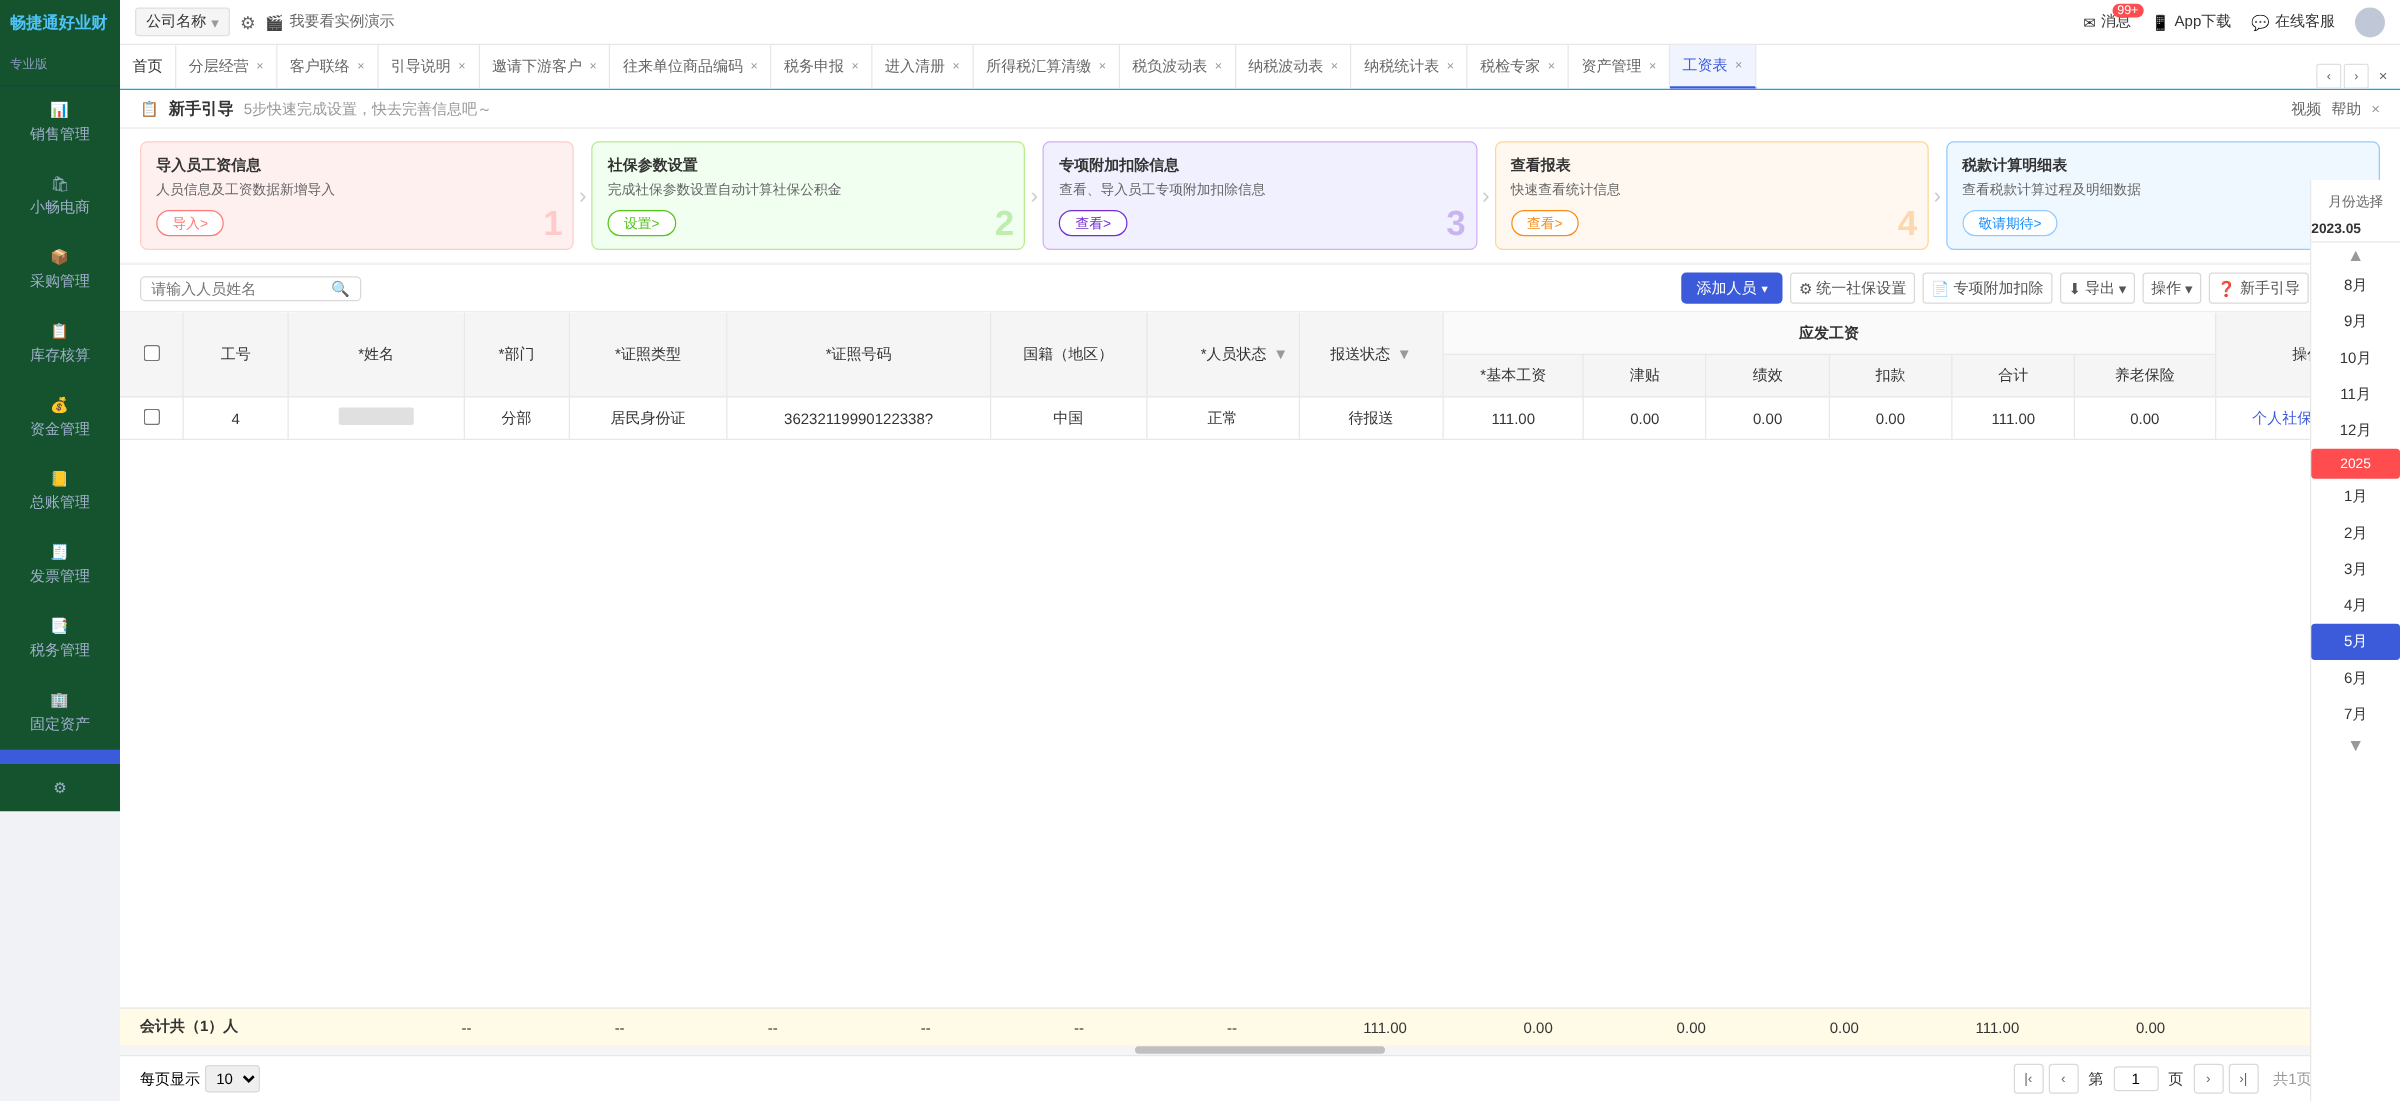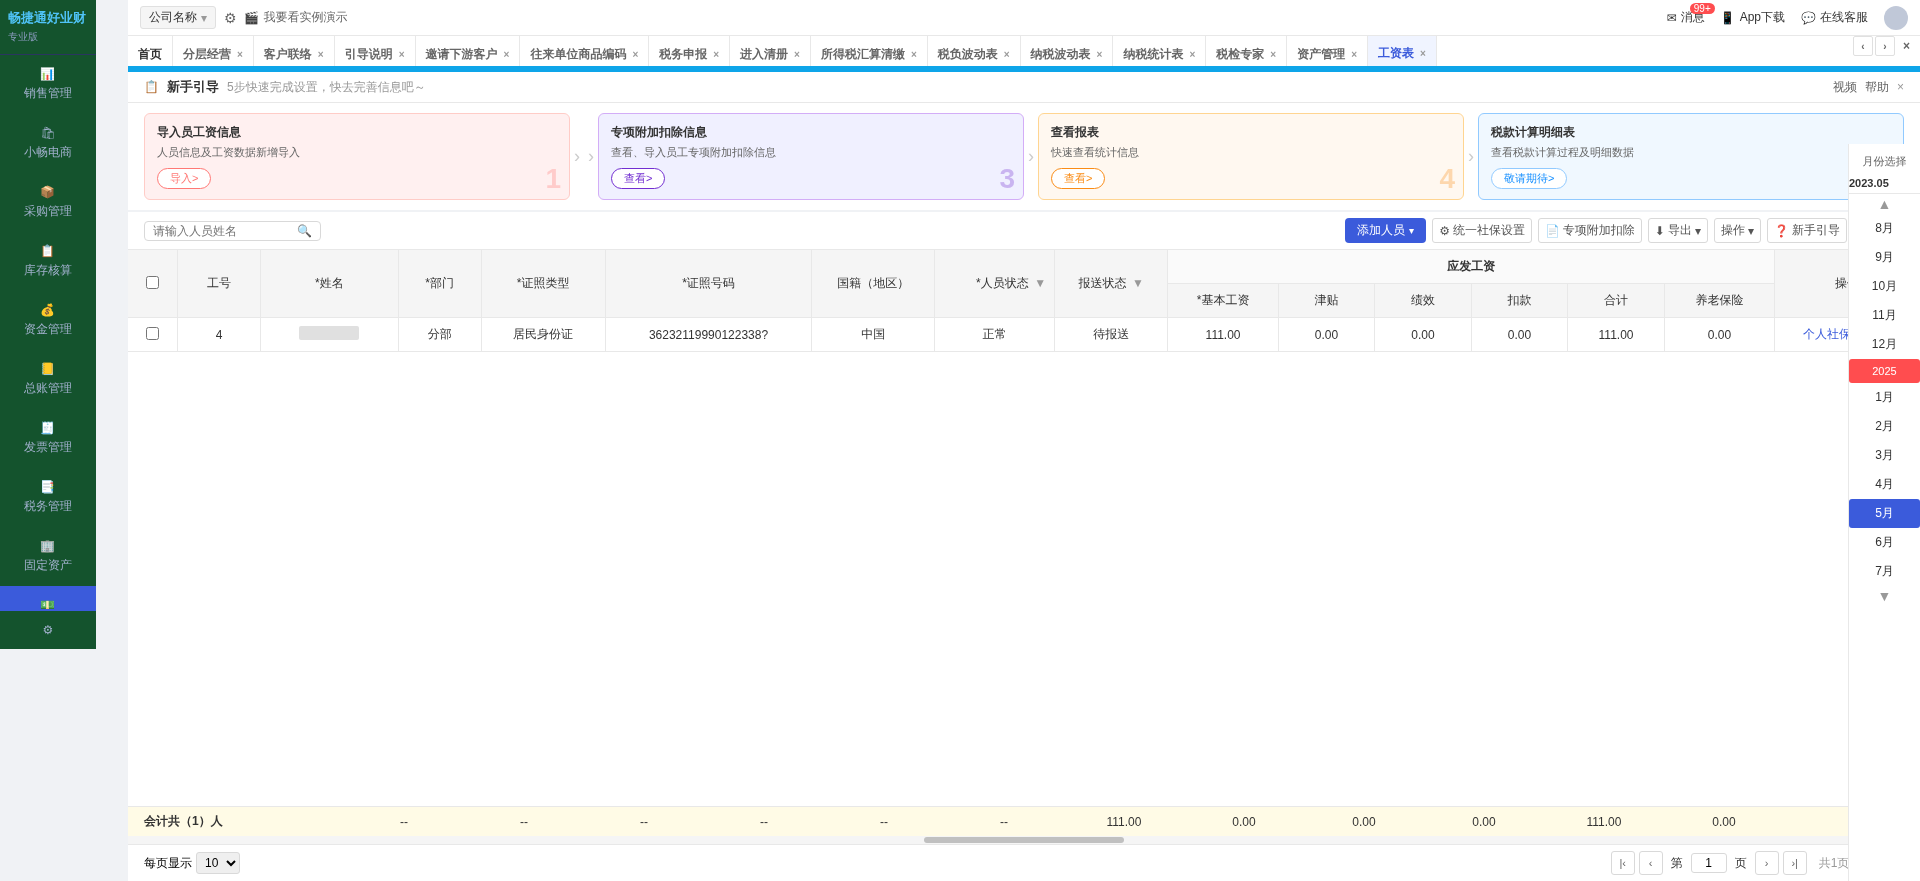--- a/index.html
+++ b/index.html
@@ -16,7 +16,7 @@
     .sidebar-gear { padding: 12px 0; text-align: center; color: #a0b0cc; cursor: pointer; }
 
     
-    .main { flex: 1; display: flex; flex-direction: column; height: 881px; overflow: hidden; margin-left: 32px; }
+    .main { flex: 1; display: flex; flex-direction: column; height: 881px; overflow: hidden; }
 
     
     .topbar { background: #fff; height: 36px; display: flex; align-items: center; padding: 0 12px; gap: 8px; border-bottom: 1px solid #e8e8e8; justify-content: space-between; }

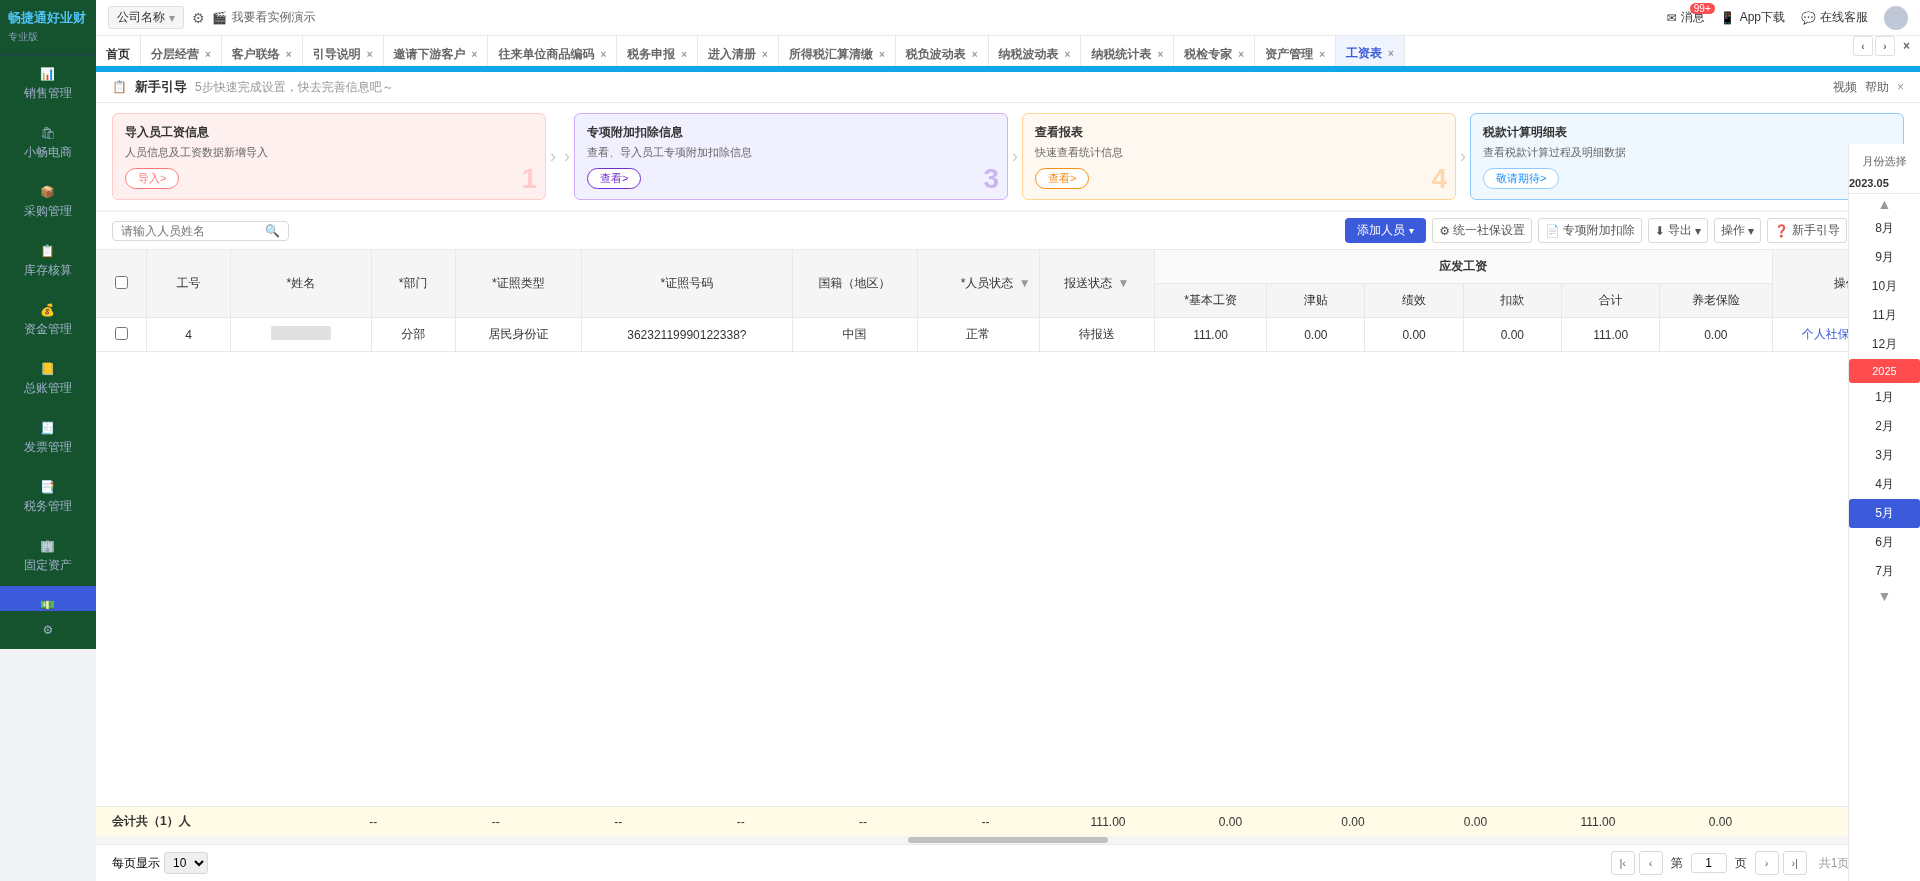--- a/index.html
+++ b/index.html
@@ -9,7 +9,7 @@
     .sidebar { width: 96px; min-width: 96px; background: #14532d; display: flex; flex-direction: column; height: 649px; }
     .sidebar-logo { padding: 10px 8px; color: #fff; display: flex; align-items: center; gap: 4px; border-bottom: 1px solid #2a3560; }
     .sidebar-logo-text { font-size: 13px; color: #4fc3f7; font-weight: bold; line-height: 1.2; }
-    .sidebar-edition { font-size: 10px; color: #8899bb; margin-top: 4px; }
+    .sidebar-edition { font-size: 10px; color: #8899bb; margin-top: 18px; }
     .sidebar-nav { flex: 1; overflow-y: auto; }
     .sidebar-item { padding: 12px 0; text-align: center; color: #a0b0cc; cursor: pointer; font-size: 12px; display: flex; flex-direction: column; align-items: center; gap: 4px; }
     .sidebar-item.active { color: #fff; background: #3b5bdb; }

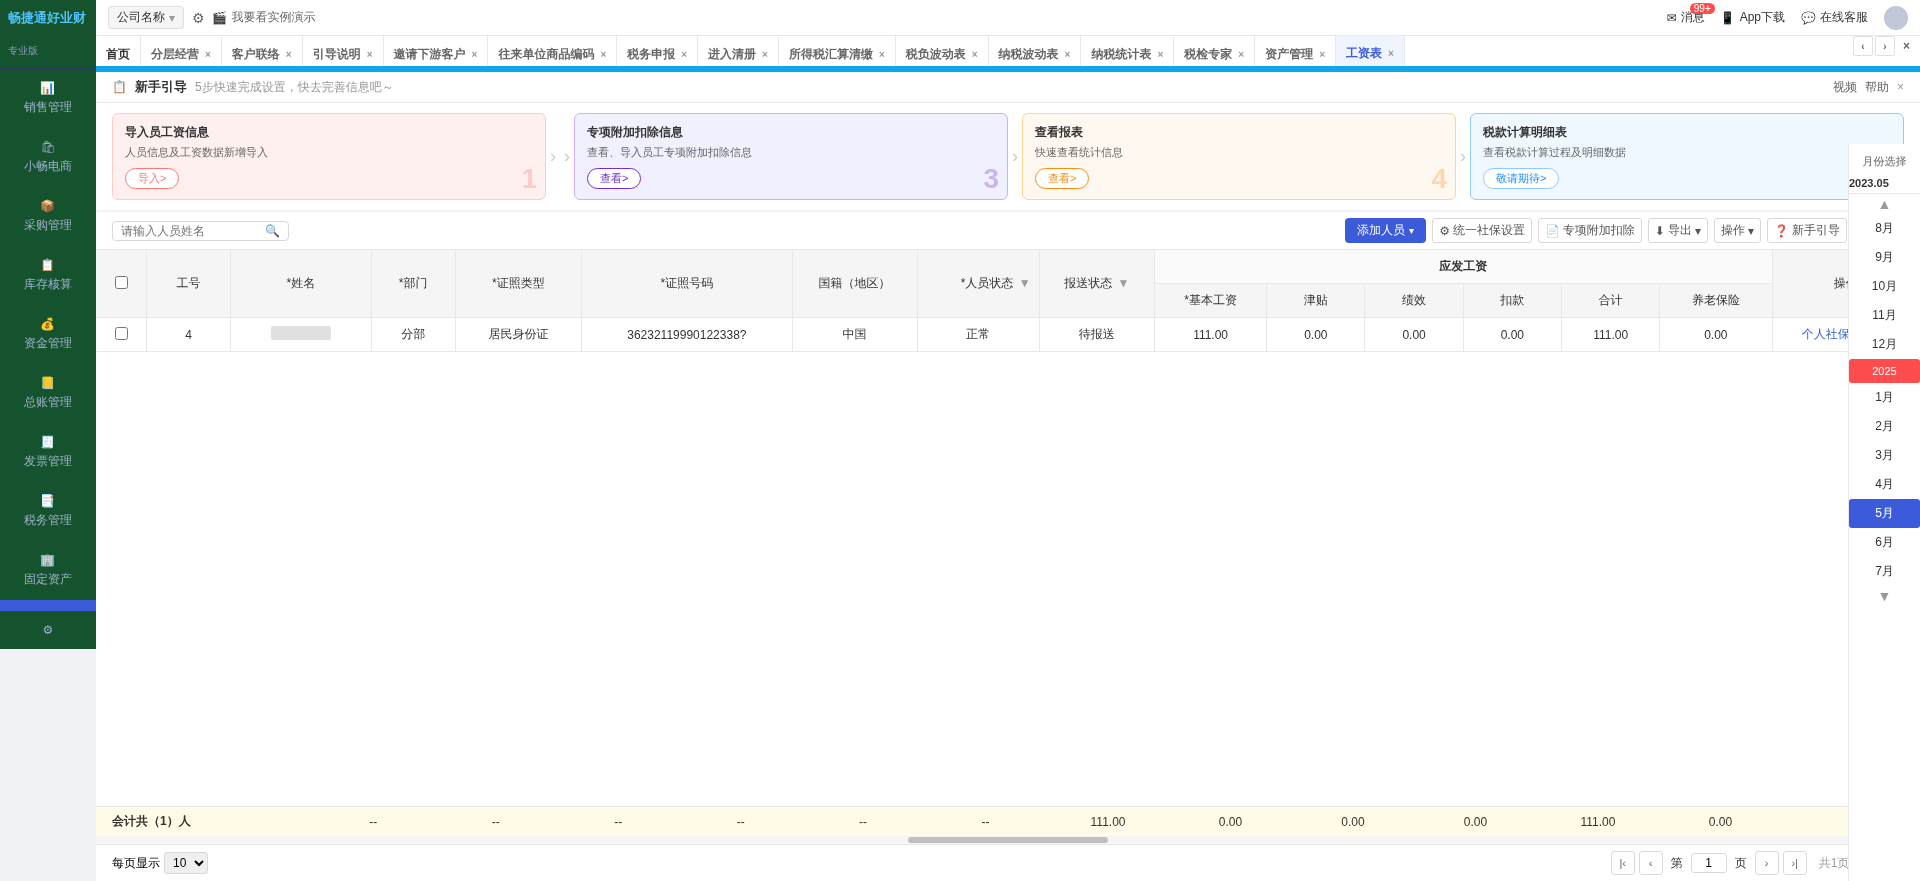--- a/index.html
+++ b/index.html
@@ -34,7 +34,7 @@
     .topbar-avatar { width: 24px; height: 24px; border-radius: 50%; background: #c0c8d8; cursor: pointer; }
 
     
-    .tabbar { background: #fff; height: 36px; display: flex; align-items: flex-start; border-bottom: 6px solid #0ea5e9; overflow: hidden; font-weight: bold; }
+    .tabbar { background: #fff; height: 36px; display: flex; align-items: flex-end; border-bottom: 1px solid #0ea5e9; overflow: hidden; }
     .tab-item { display: flex; align-items: center; gap: 4px; padding: 0 10px; height: 36px; border-right: 1px solid #e8e8e8; cursor: pointer; color: #666; font-size: 12px; white-space: nowrap; }
     .tab-item.active { color: #3b5bdb; border-bottom: 2px solid #3b5bdb; background: #f0f4ff; }
     .tab-home { padding: 0 10px; color: #333; font-size: 12px; height: 36px; display: flex; align-items: center; border-right: 1px solid #e8e8e8; cursor: pointer; }

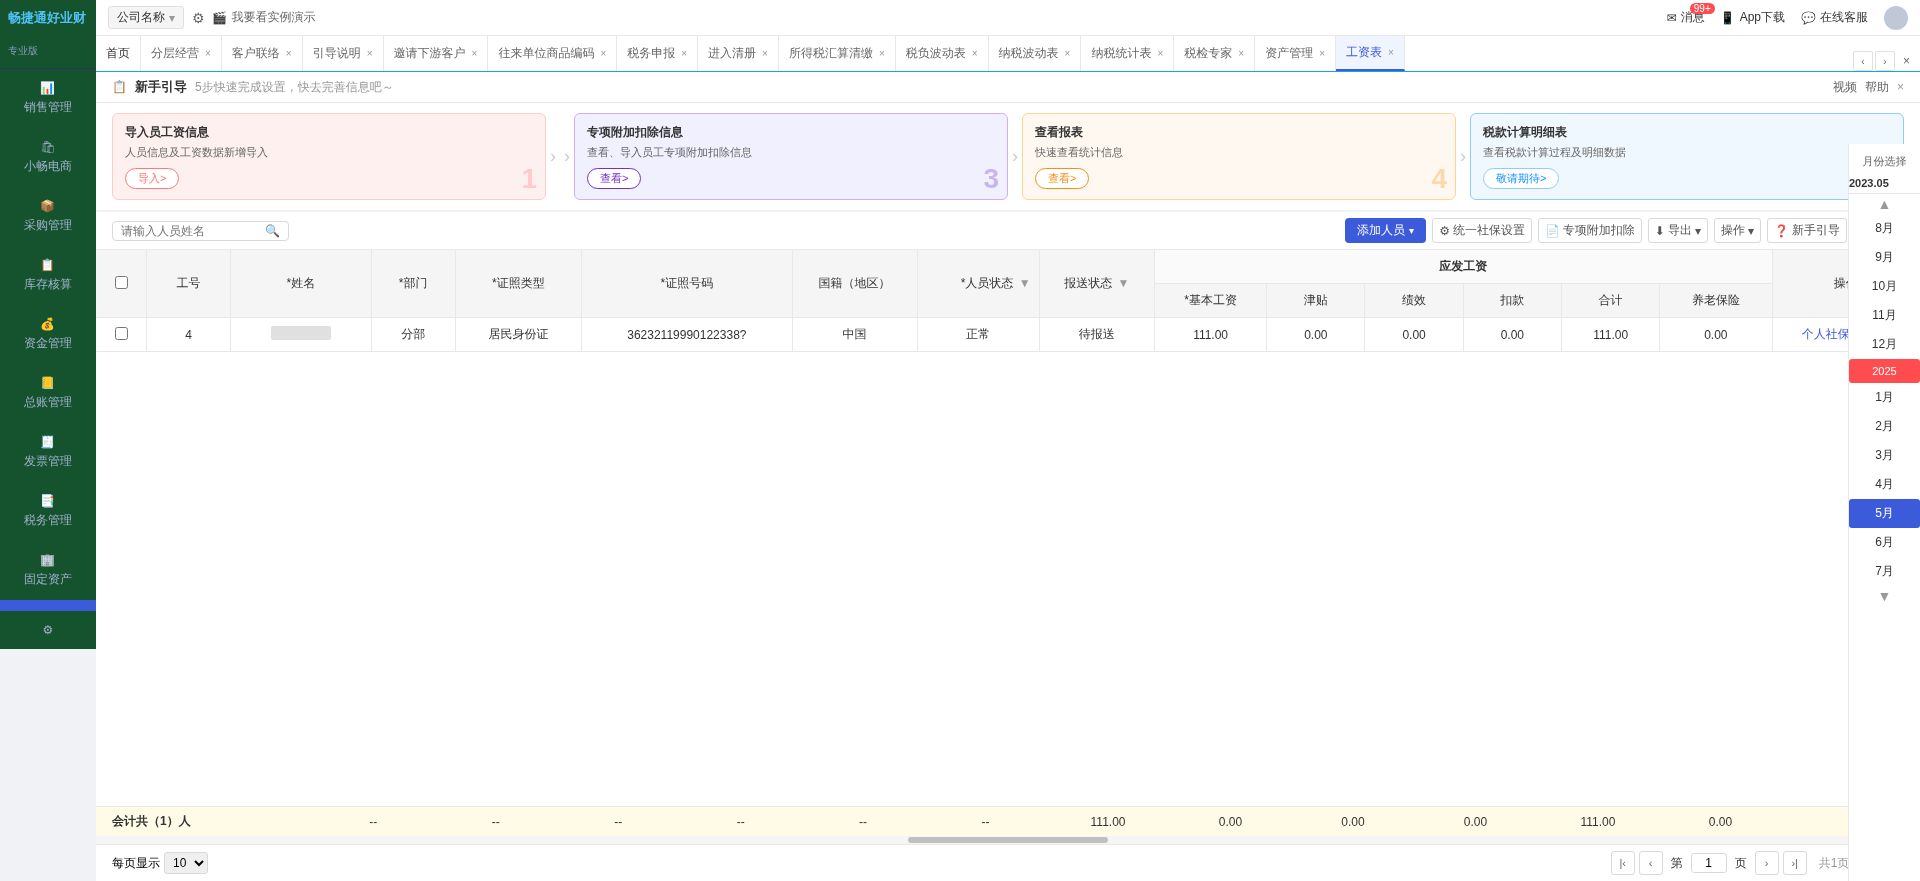--- a/index.html
+++ b/index.html
@@ -332,6 +332,12 @@
         <span class="step-num step-num-1">1</span>
       </div>
       <div class="step-arrow">›</div>
+      <div class="step-card step-card-2">
+        <div class="step-title">社保参数设置</div>
+        <div class="step-desc">完成社保参数设置自动计算社保公积金</div>
+        <div class="step-btn"><button class="btn-green">设置&gt;</button></div>
+        <span class="step-num step-num-2">2</span>
+      </div>
       <div class="step-arrow">›</div>
       <div class="step-card step-card-3">
         <div class="step-title">专项附加扣除信息</div>

